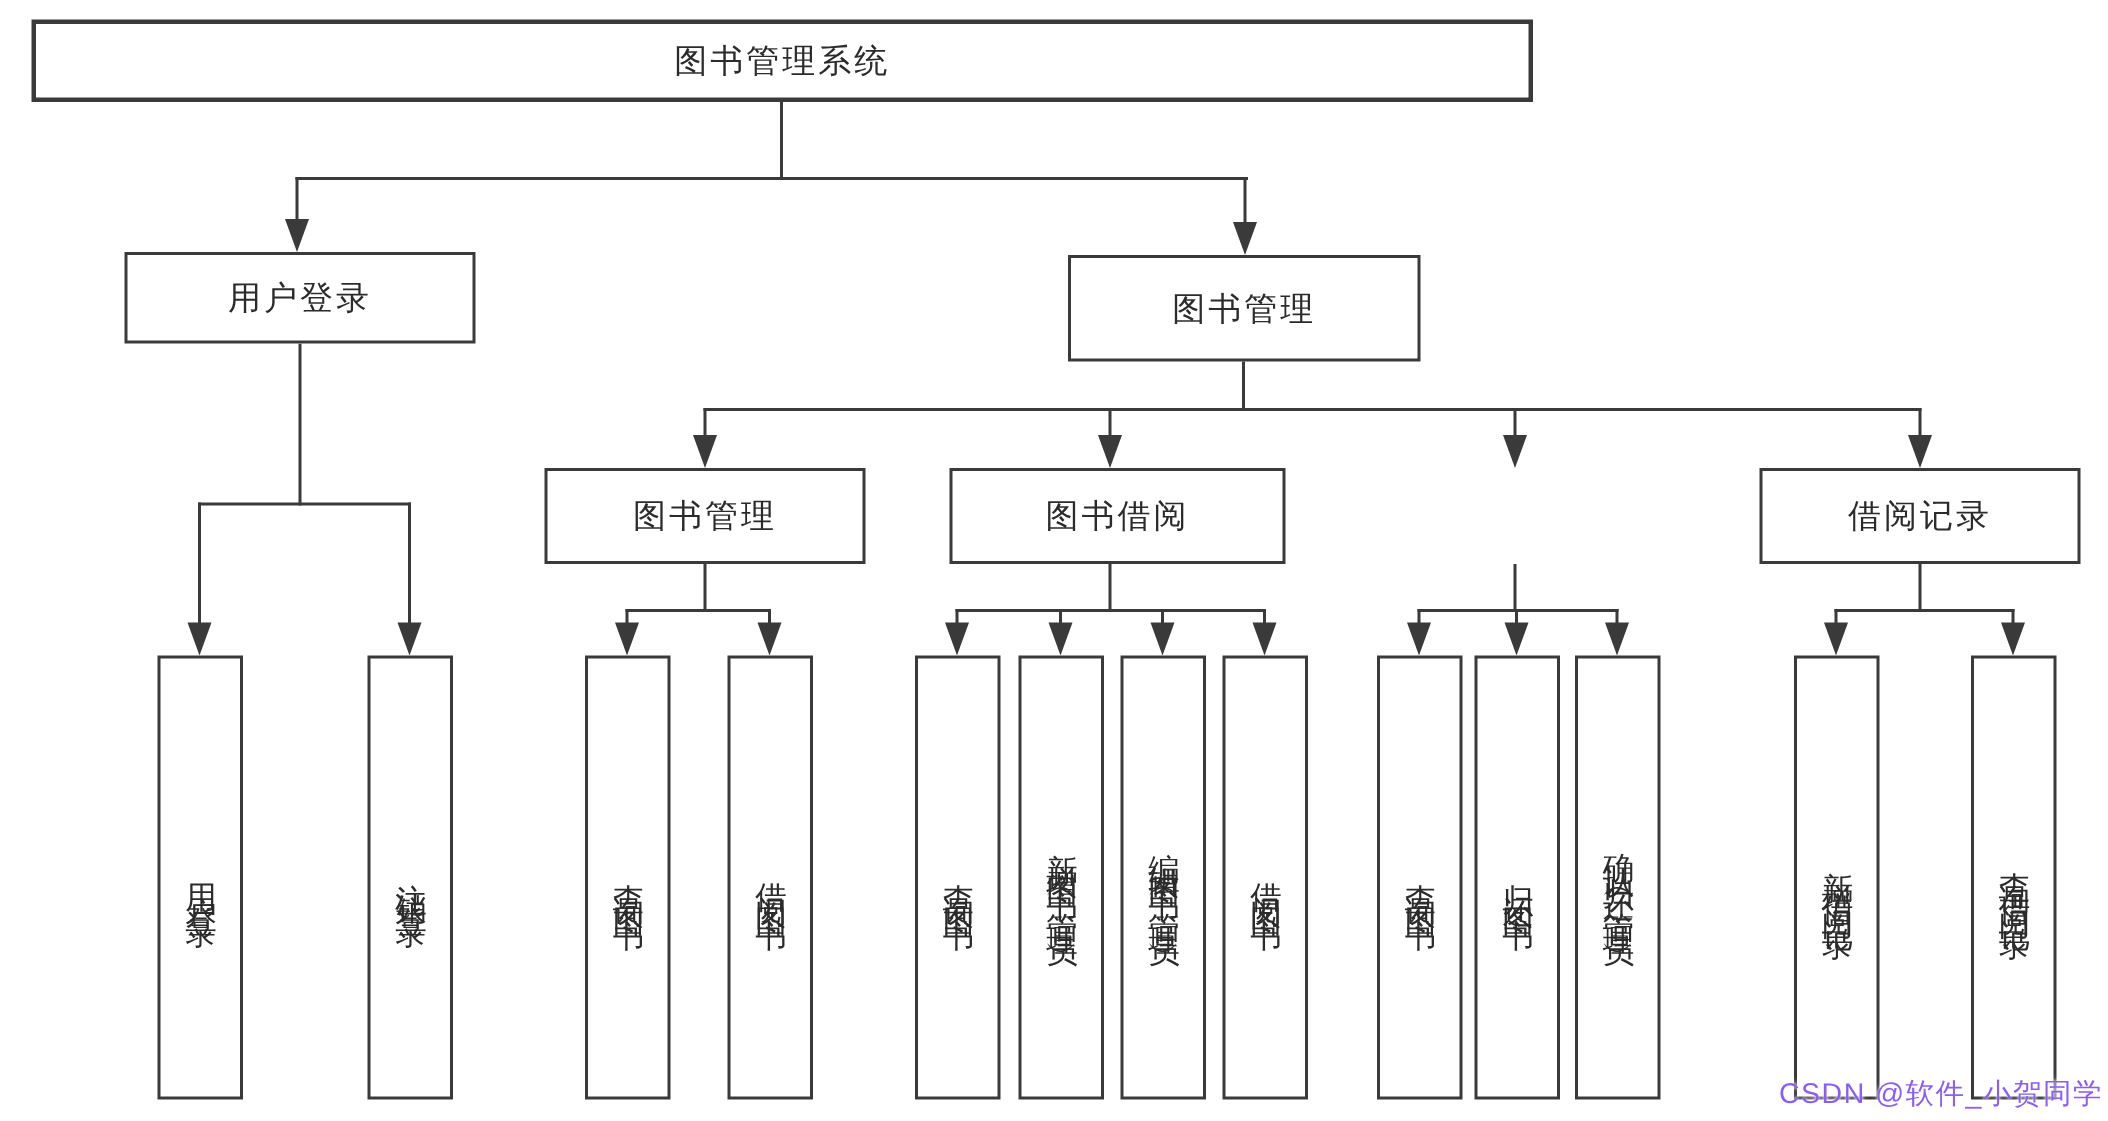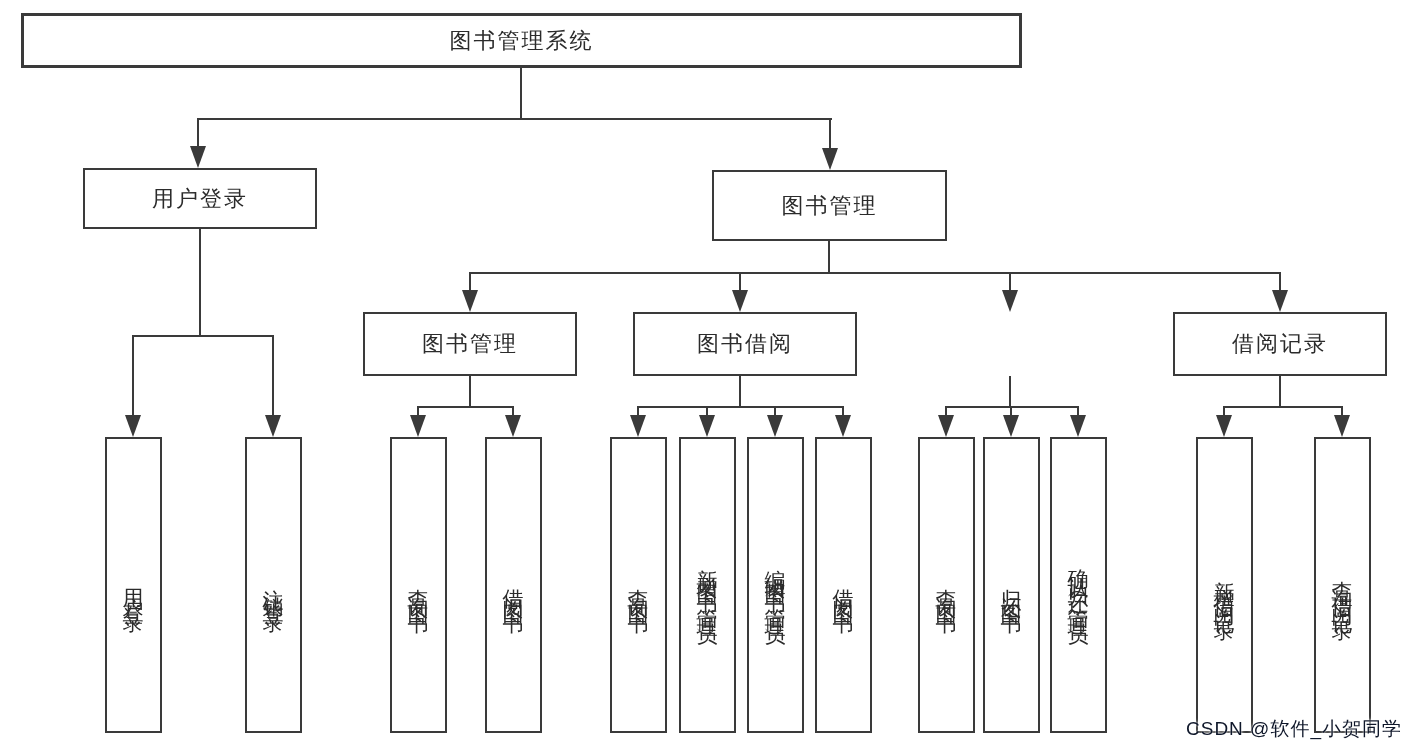--- a/index.html
+++ b/index.html
@@ -49,7 +49,7 @@
     top: 716px;
     font-size: 19px;
     letter-spacing: 1px;
-    color: #0f172a;
+    color: #8b5cf6;
     text-shadow: 0 0 2px #ffffff, 0 0 4px #ffffff;
     z-index: 3;
     white-space: nowrap;

